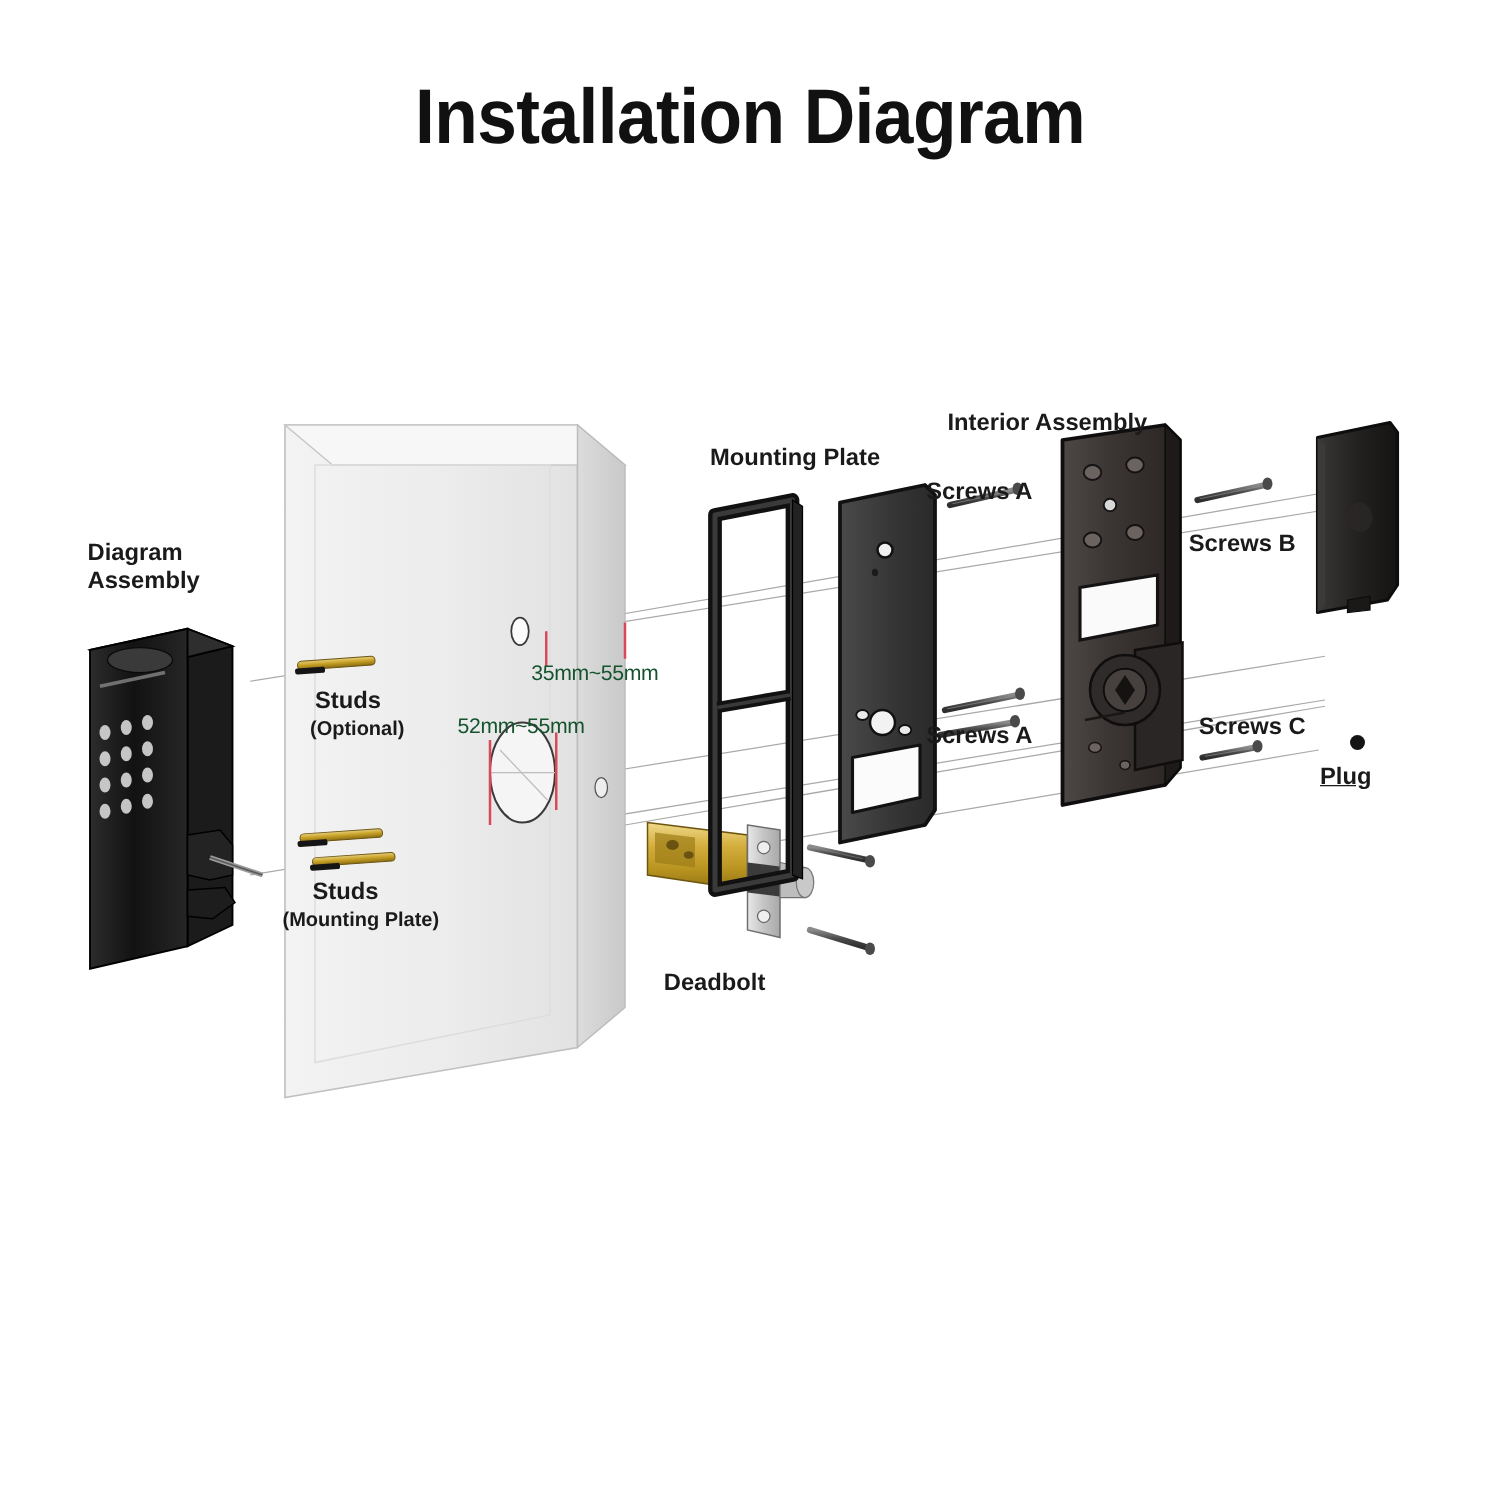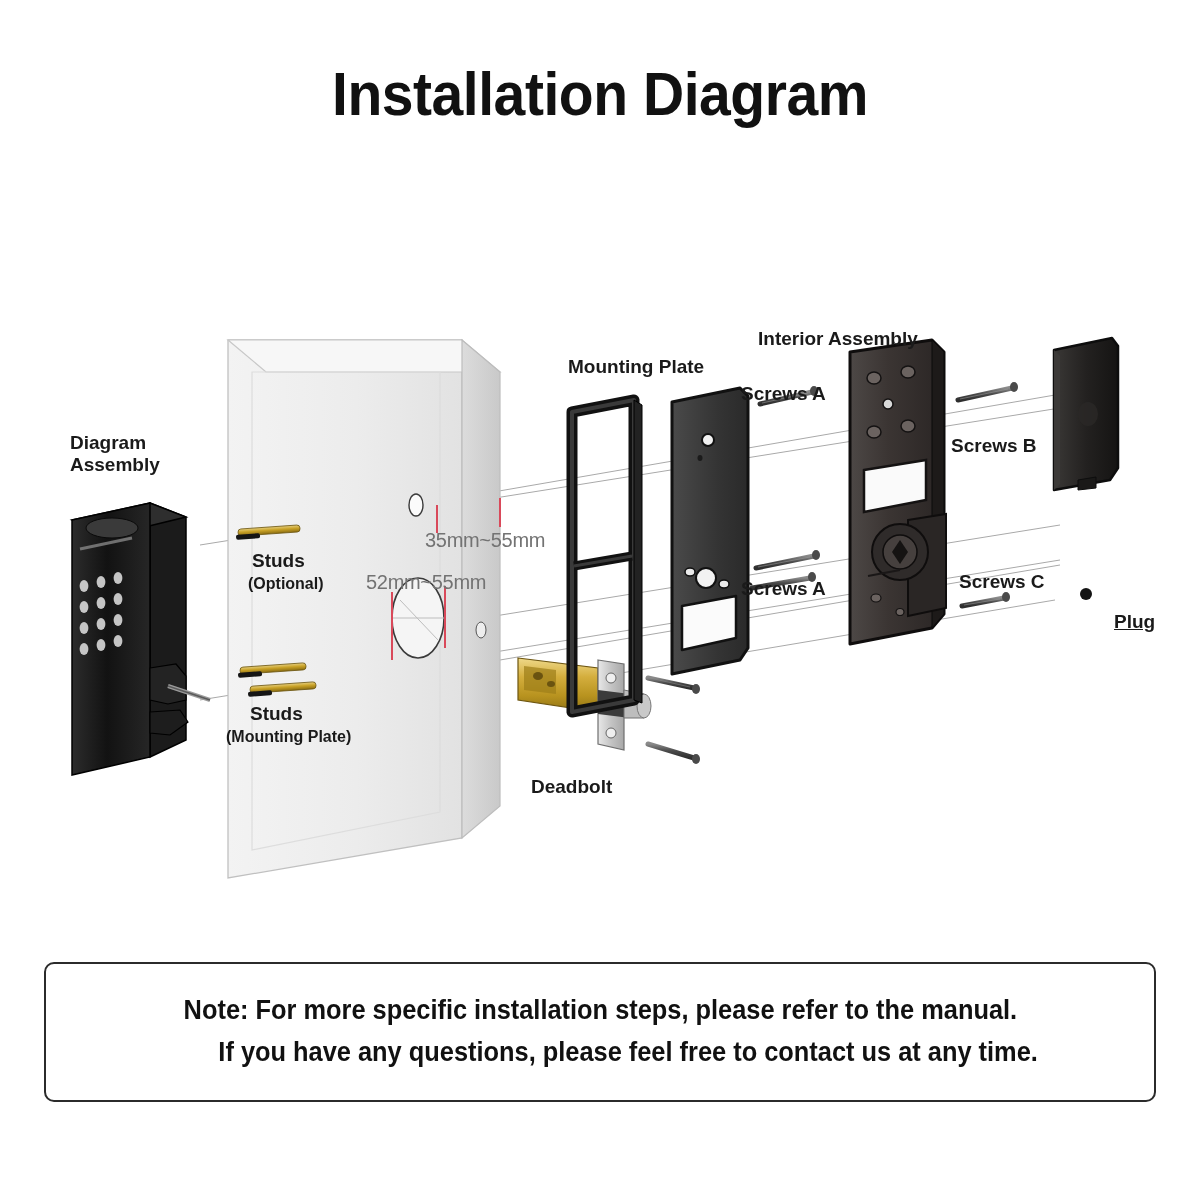--- a/index.html
+++ b/index.html
@@ -370,7 +370,7 @@
 
   <div class="lbl" style="left:758px; top:312px;margin-top:16px;">Interior Assembly</div>
 
-  <div class="lbl" style="left:951px; top:435px;text-align:center;">Screws B</div>
+  <div class="lbl" style="left:951px; top:425px;text-align:center;">Screws B</div>
   <div class="lbl" style="left:959px; top:571px;">Screws C</div>
 
   <div class="lbl" style="left:1114px; top:611px;text-decoration:underline;">Plug</div>

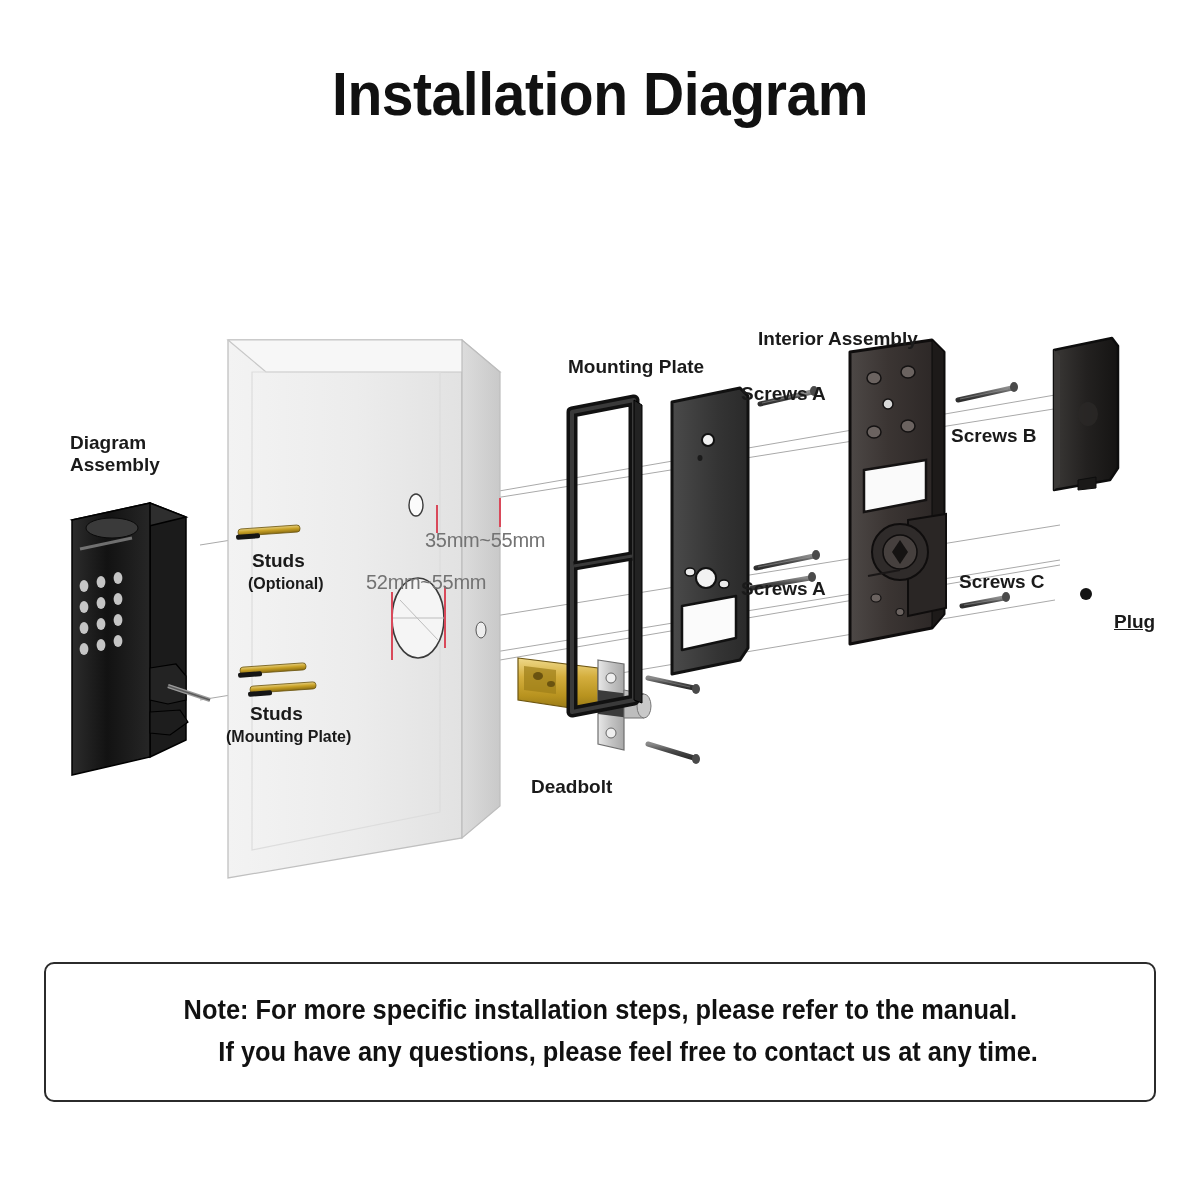--- a/index.html
+++ b/index.html
@@ -48,9 +48,9 @@
   .dim {
     position: absolute;
     font-family: "Liberation Sans", sans-serif;
-    font-size: 20px;
+    font-size: 17px;
     font-weight: normal;
-    color: #737373;
+    color: #14532d;
     white-space: nowrap;
     letter-spacing: -0.3px;
   }

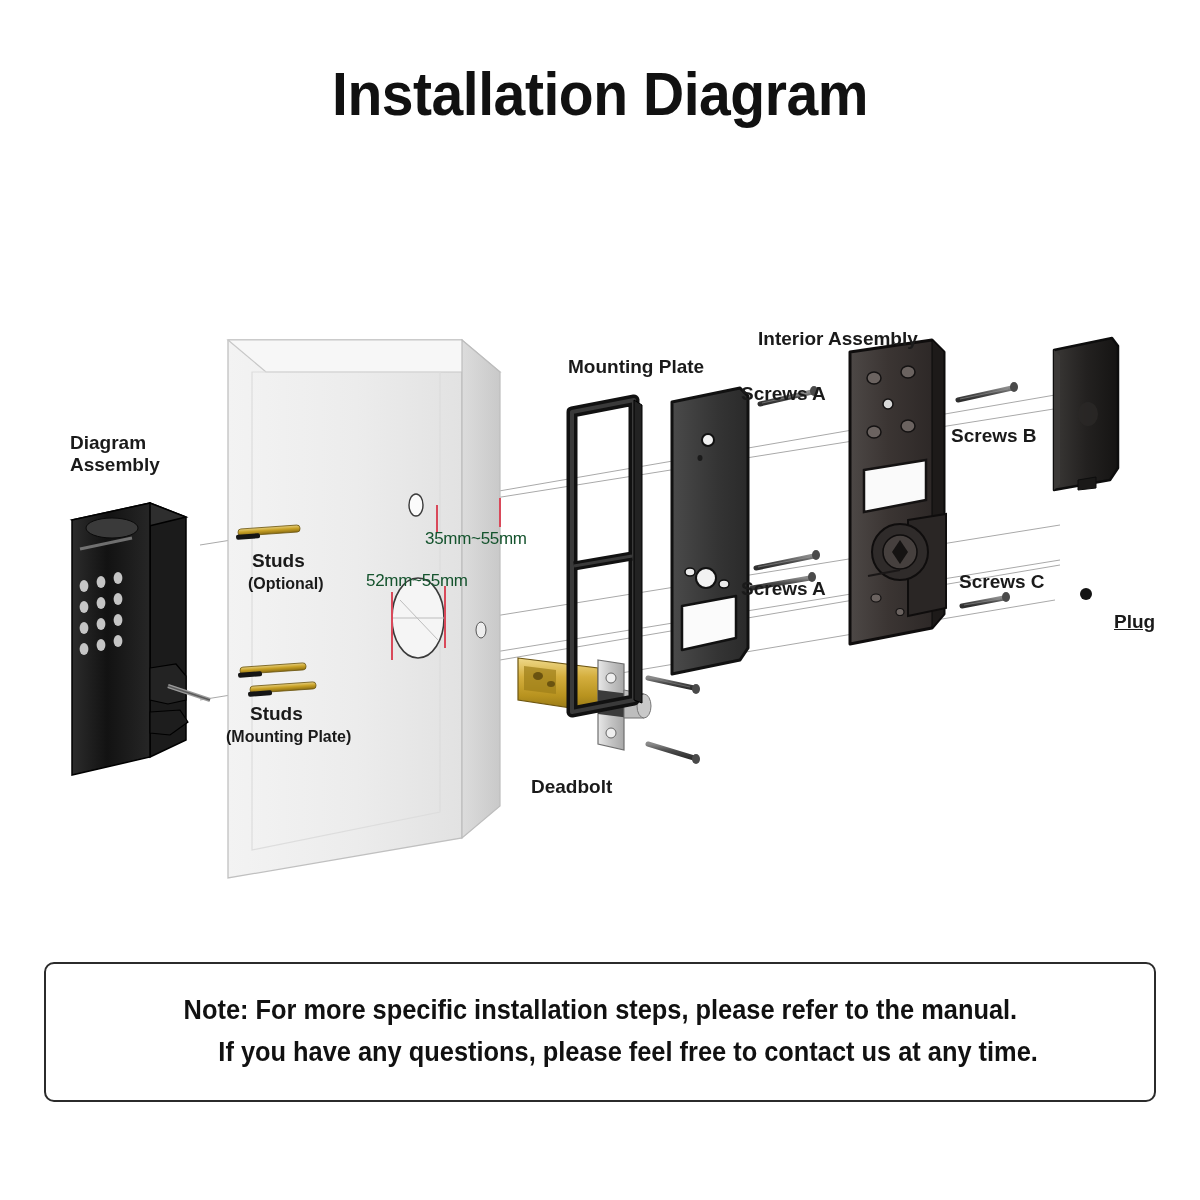--- a/index.html
+++ b/index.html
@@ -373,7 +373,7 @@
   <div class="lbl" style="left:951px; top:425px;text-align:center;">Screws B</div>
   <div class="lbl" style="left:959px; top:571px;">Screws C</div>
 
-  <div class="lbl" style="left:1114px; top:611px;text-decoration:underline;">Plug</div>
+  <div class="lbl" style="left:1056px; top:611px;text-decoration:underline;">Plug</div>
 
   <div id="note-box">
     <div class="note-line">Note: For more specific installation steps, please refer to the manual.</div>

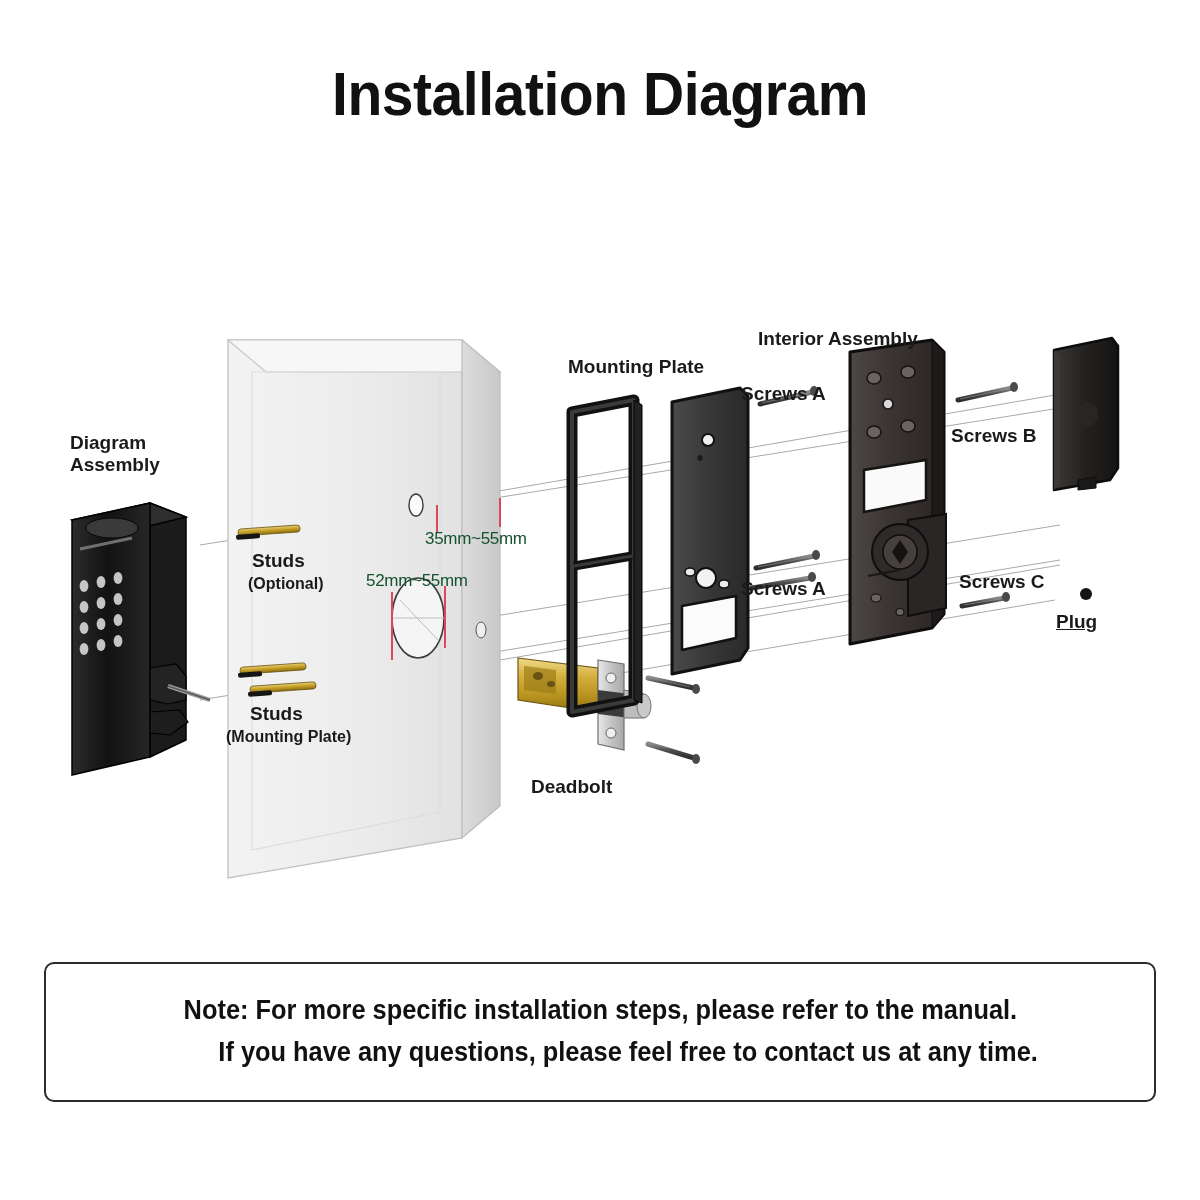--- a/index.html
+++ b/index.html
@@ -375,10 +375,6 @@
 
   <div class="lbl" style="left:1056px; top:611px;text-decoration:underline;">Plug</div>
 
-  <div id="note-box">
-    <div class="note-line">Note: For more specific installation steps, please refer to the manual.</div>
-    <div class="note-line indented">If you have any questions, please feel free to contact us at any time.</div>
-  </div>
 
 </div>
 

